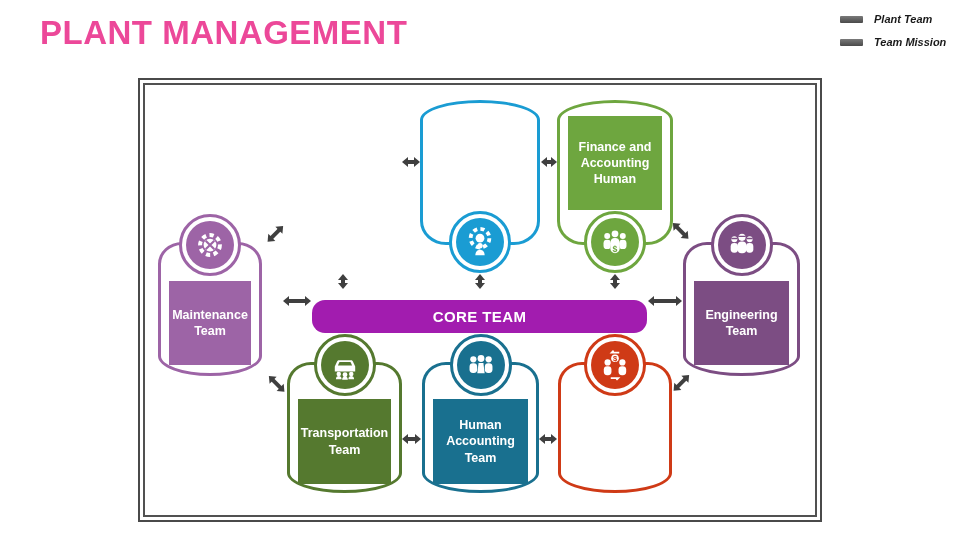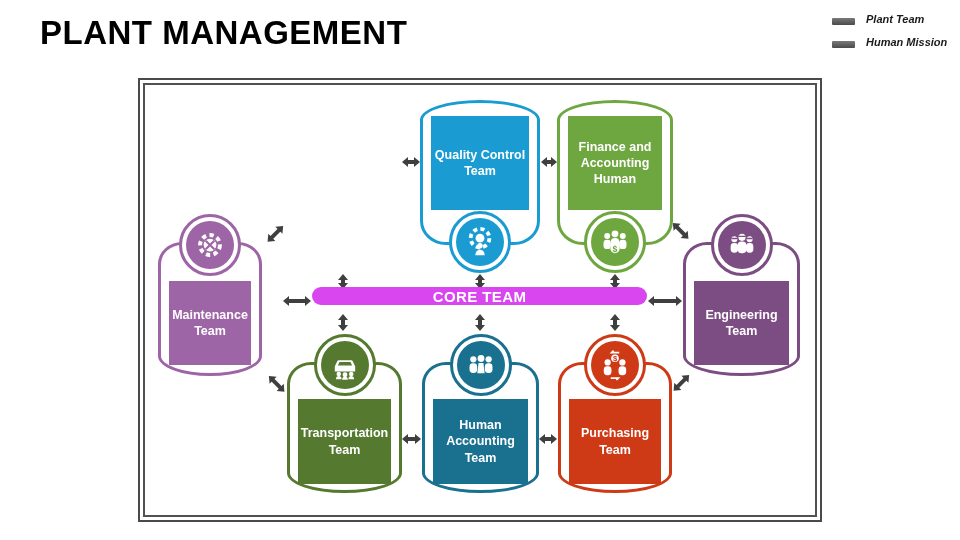--- a/index.html
+++ b/index.html
@@ -8,7 +8,7 @@
 
   
   .title{position:absolute;left:40px;top:14px;font-size:33px;font-weight:700;
-    color:#000000;letter-spacing:.5px;}
+    color:#ec4899;letter-spacing:.5px;}
 
   
   .legend-item{position:absolute;display:flex;align-items:flex-end;}

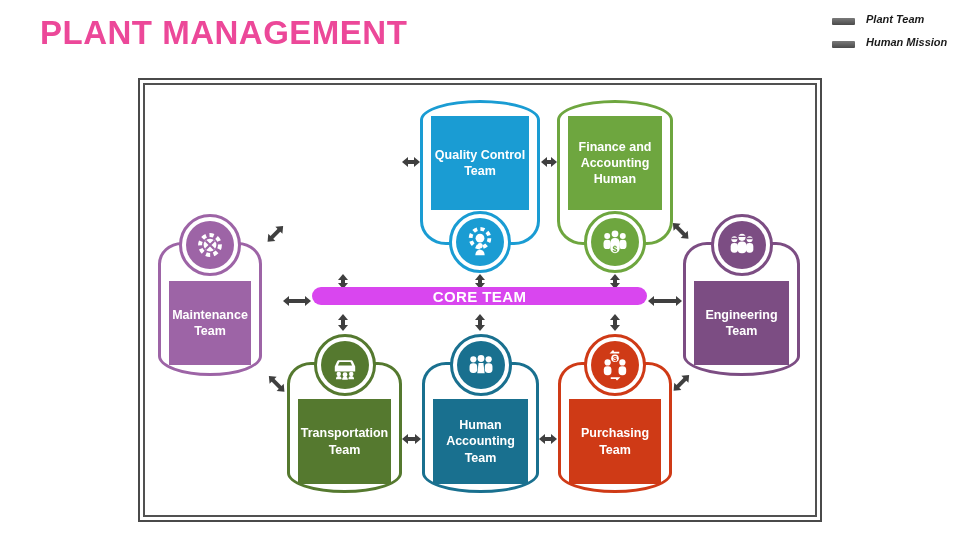--- a/index.html
+++ b/index.html
@@ -11,7 +11,7 @@
     color:#ec4899;letter-spacing:.5px;}
 
   
-  .legend-item{position:absolute;display:flex;align-items:flex-end;}
+  .legend-item{position:absolute;display:flex;align-items:center;margin-left:8px;}
   .legend-dash{width:23px;height:7px;border-radius:1px;
     background:linear-gradient(#7a7a7a,#4a4a4a);margin-right:11px;}
   .legend-label{font-size:11px;font-style:italic;font-weight:700;color:#1a1a1a;}

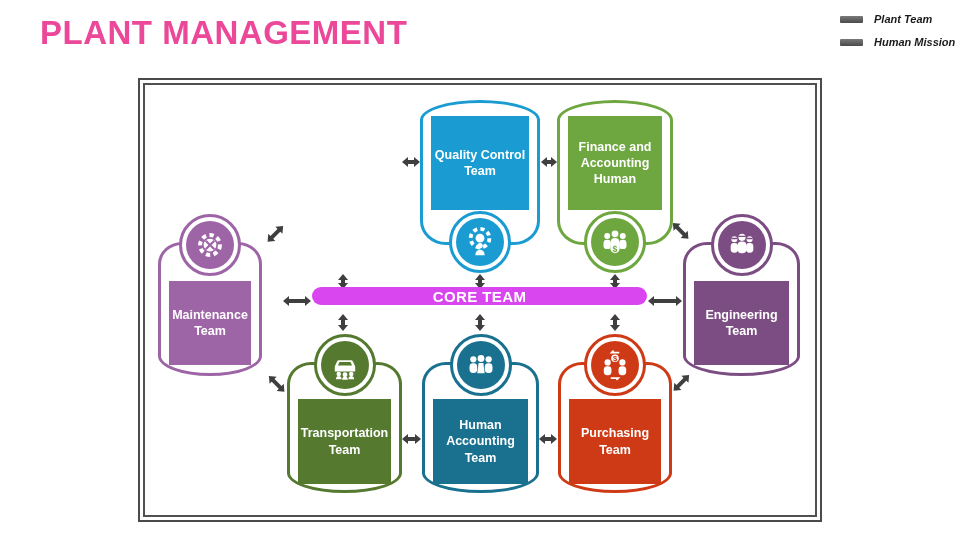--- a/index.html
+++ b/index.html
@@ -76,7 +76,7 @@
   </div>
   <div class="legend-item" style="left:832px;top:36px;">
     <span class="legend-dash"></span>
-    <span class="legend-label">Human Mission</span>
+    <span class="legend-label">Team Mission</span>
   </div>
 
   <div class="frame-outer">

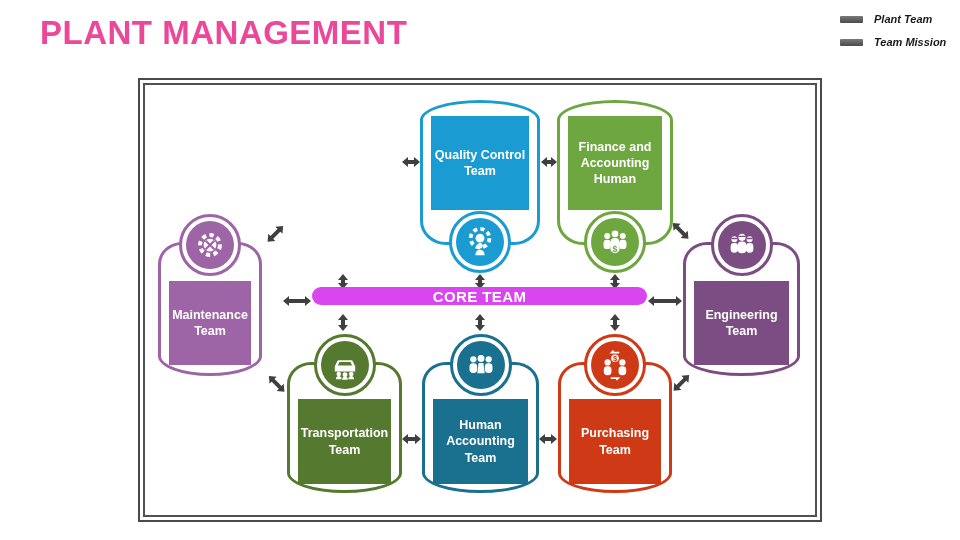--- a/index.html
+++ b/index.html
@@ -87,7 +87,6 @@
 
 
   <div class="mod mtop icon-bottom" style="--c:#1A9CD3;left:420px;top:100px;width:120px;height:145px;">
-    <div class="fill">Quality Control Team</div>
     <div class="ic">
       <div class="disc">
         <svg viewBox="0 0 24 24">

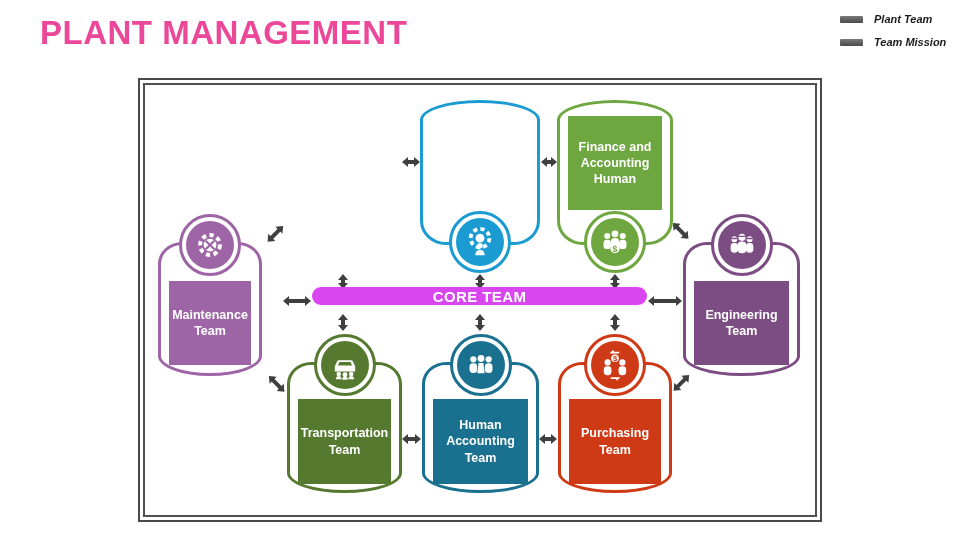--- a/index.html
+++ b/index.html
@@ -43,7 +43,7 @@
   .disc .cs{stroke:var(--c);}
 
   
-  .core{position:absolute;left:312px;top:287px;width:335px;height:18px;background:#d946ef;
+  .core{position:absolute;left:312px;top:300px;width:335px;height:33px;background:#a21caf;
     border-radius:13px;color:#fff;font-weight:700;font-size:15px;letter-spacing:.4px;
     display:flex;align-items:center;justify-content:center;z-index:2;}
 

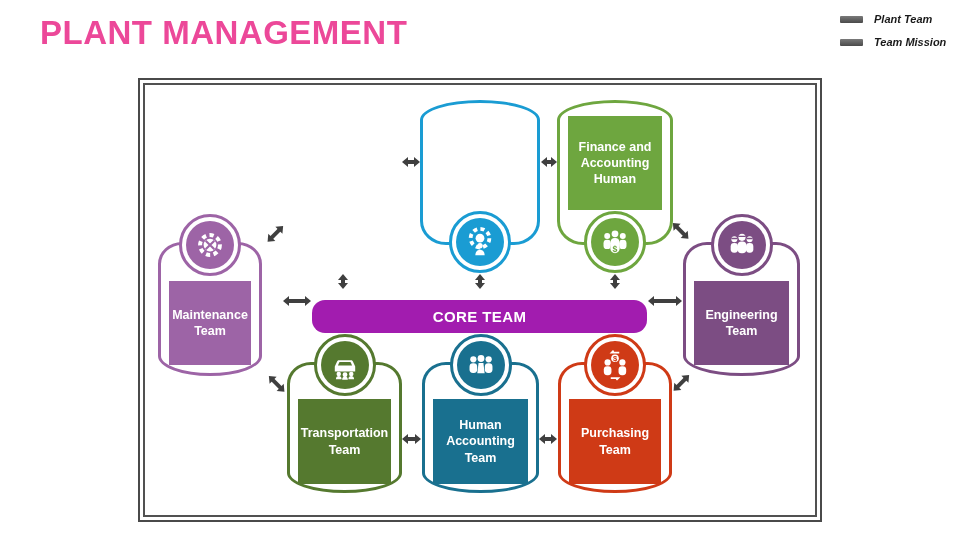--- a/index.html
+++ b/index.html
@@ -180,7 +180,6 @@
   </div>
 
   <div class="mod mbot icon-top" style="--c:#CF3A16;left:558px;top:362px;width:114px;height:131px;">
-    <div class="fill">Purchasing Team</div>
     <div class="ic">
       <div class="disc">
         <svg viewBox="0 0 24 24">

